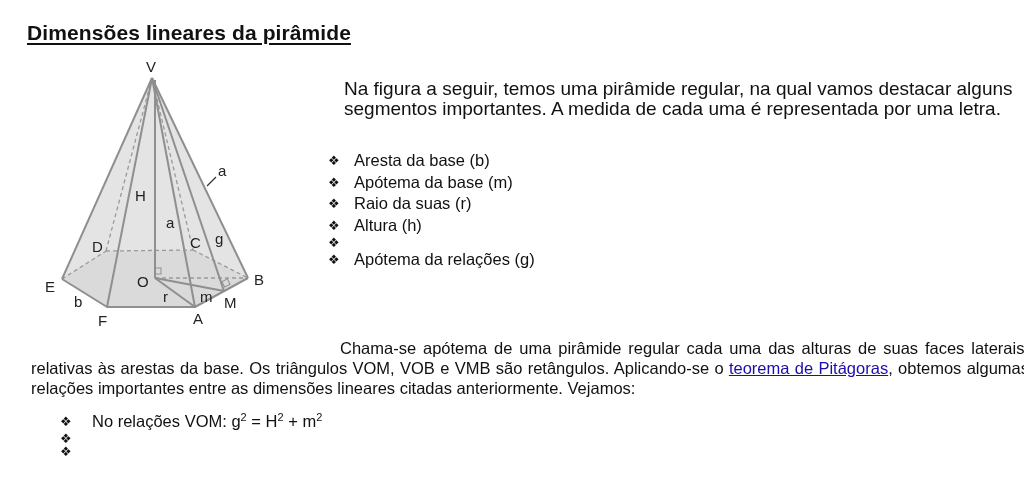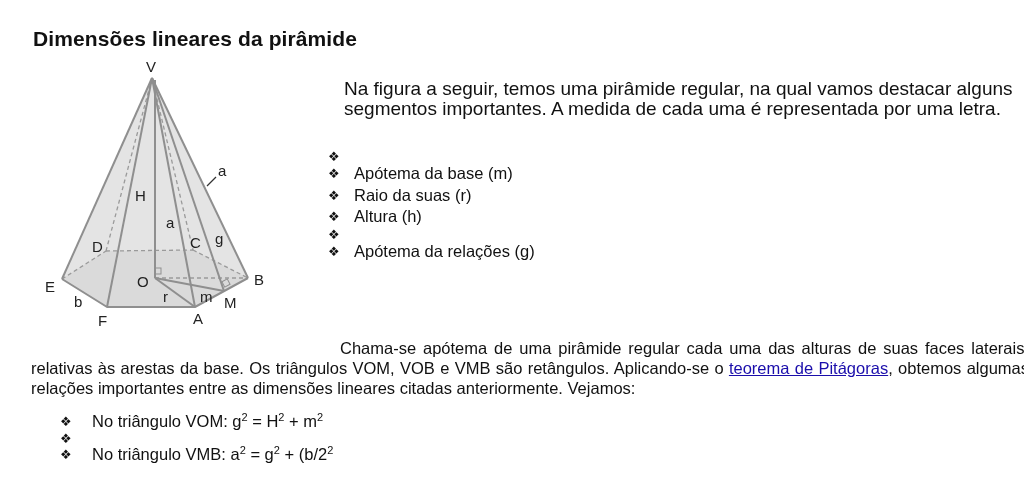--- a/index.html
+++ b/index.html
@@ -9,9 +9,9 @@
   }
   .title {
     position: absolute; left: 19px; top: 13px;
-    font-size: 21px; font-weight: bold; 
+    font-size: 21px; font-weight: bold; text-decoration: underline;
     text-decoration-thickness: 2px; text-underline-offset: 3px;
-    margin: 14px; letter-spacing: 0.1px;
+    margin: 8px; letter-spacing: 0.1px;
   }
   .figure { position: absolute; left: 20px; top: 52px; width: 300px; height: 285px; }
   .intro {

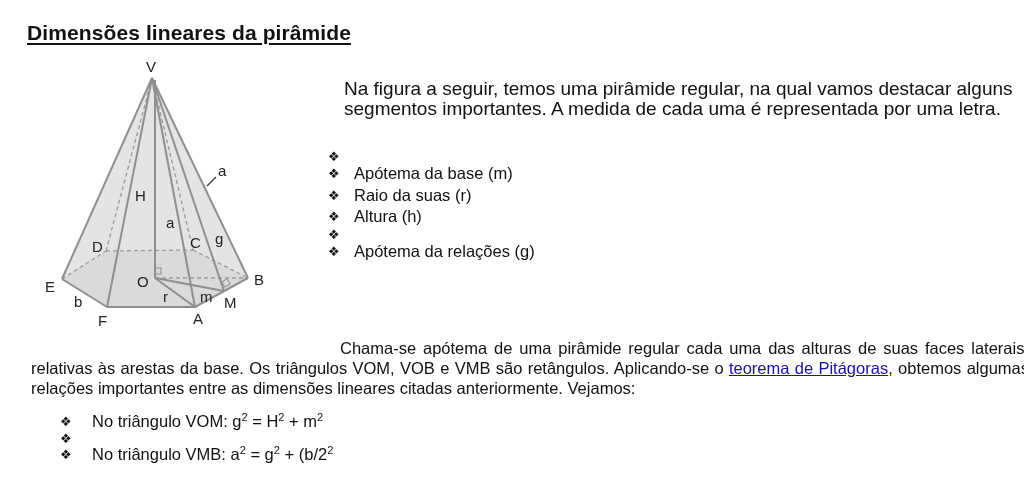--- a/index.html
+++ b/index.html
@@ -101,6 +101,7 @@
 <ul class="measures">
   <li>
       <span class="bullet">❖</span>
+      <span>Aresta da base (b)</span>
     </li>
   <li>
       <span class="bullet">❖</span>

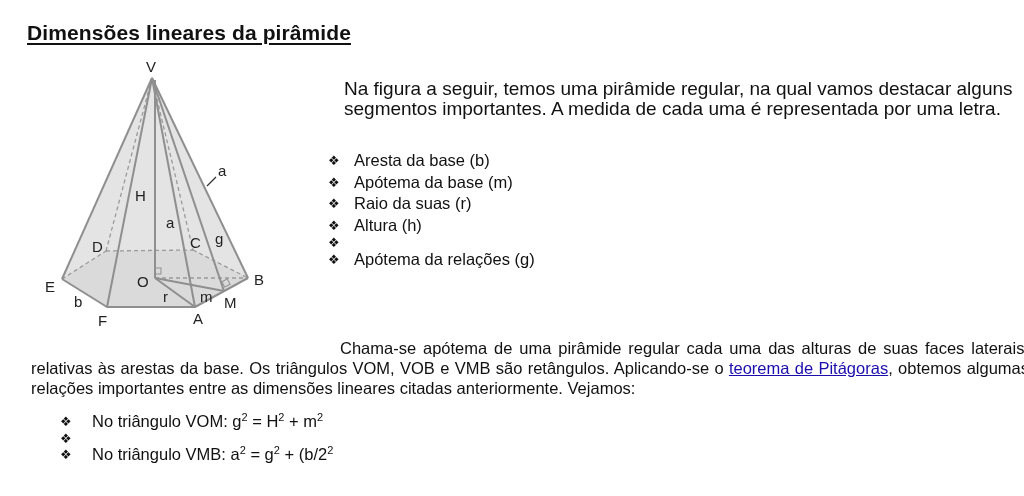--- a/index.html
+++ b/index.html
@@ -129,7 +129,7 @@
 <ul class="relations">
   <li>
       <span class="bullet">❖</span>
-      <span><span>No triângulo VOM: </span><span>g</span><sup>2</sup><span> = </span><span>H</span><sup>2</sup><span> + </span><span>m</span><sup>2</sup></span>
+      <span><span>No relações VOM: </span><span>g</span><sup>2</sup><span> = </span><span>H</span><sup>2</sup><span> + </span><span>m</span><sup>2</sup></span>
     </li>
   <li>
       <span class="bullet">❖</span>

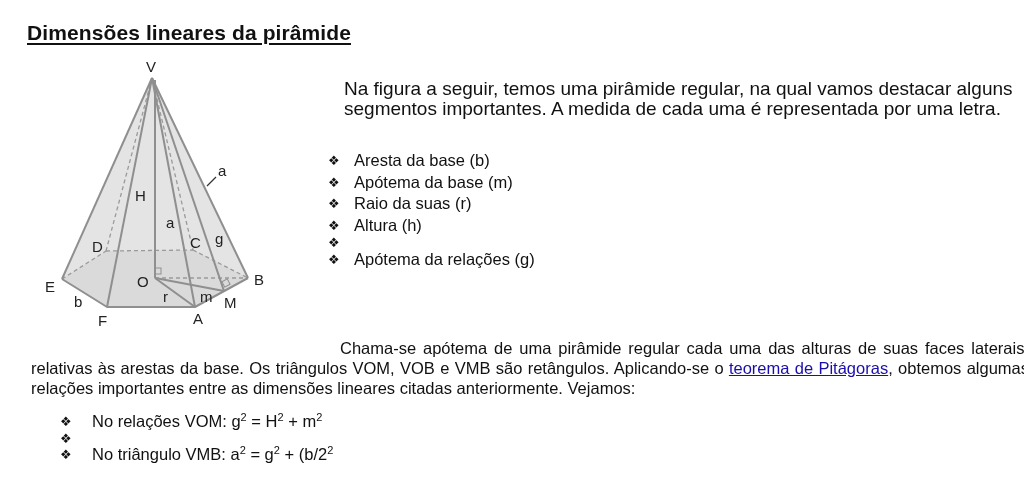--- a/index.html
+++ b/index.html
@@ -136,7 +136,6 @@
     </li>
   <li>
       <span class="bullet">❖</span>
-      <span><span>No triângulo VMB: </span><span>a</span><sup>2</sup><span> = </span><span>g</span><sup>2</sup><span> + </span><span>(b/2</span><sup>2</sup></span>
     </li>
 </ul>
 

